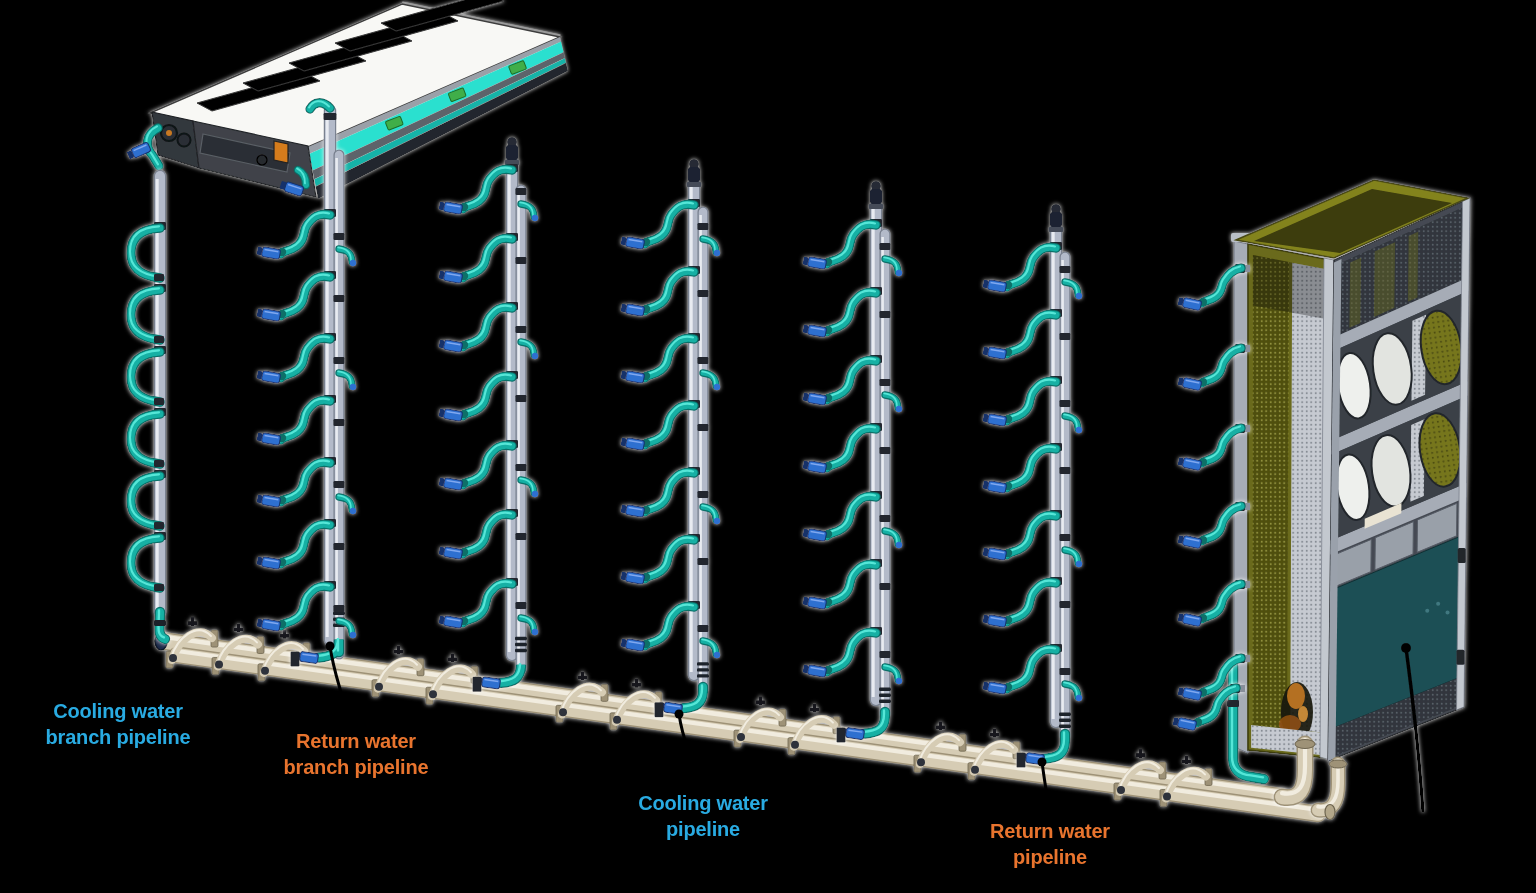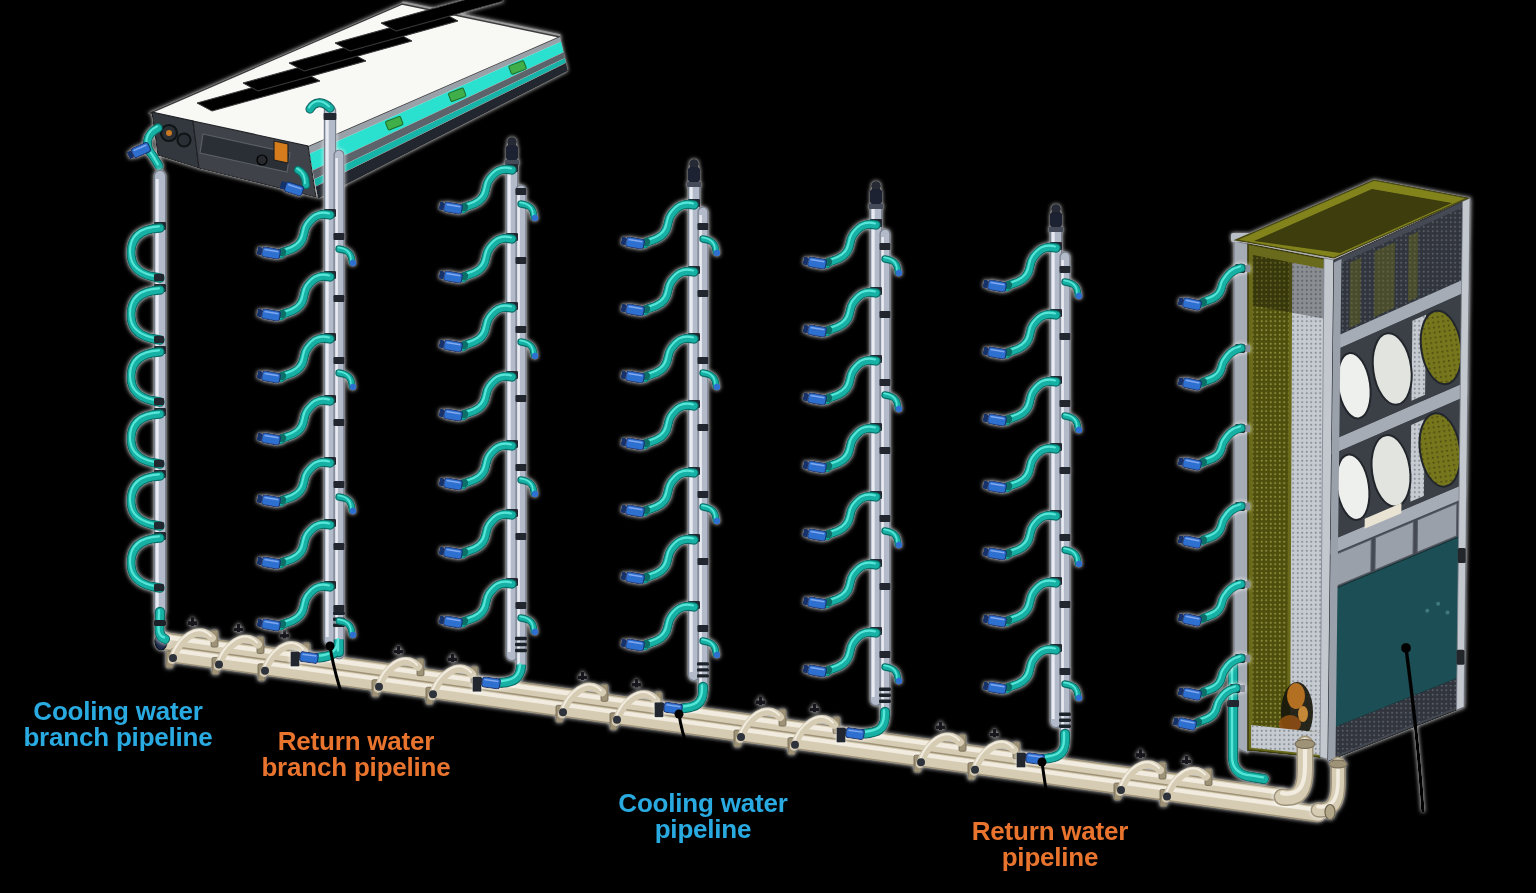--- a/index.html
+++ b/index.html
@@ -7,7 +7,7 @@
          font-family:"Liberation Sans",sans-serif;}
   .stage svg{position:absolute;left:0;top:0;}
   .label{position:absolute;transform:translateX(-50%);text-align:center;
-         font-weight:bold;font-size:26px;line-height:26px;letter-spacing:-0.2px;white-space:nowrap;}
+         font-weight:bold;font-size:20px;line-height:26px;letter-spacing:-0.2px;white-space:nowrap;}
   .label span{display:block;}
 </style>
 </head>

